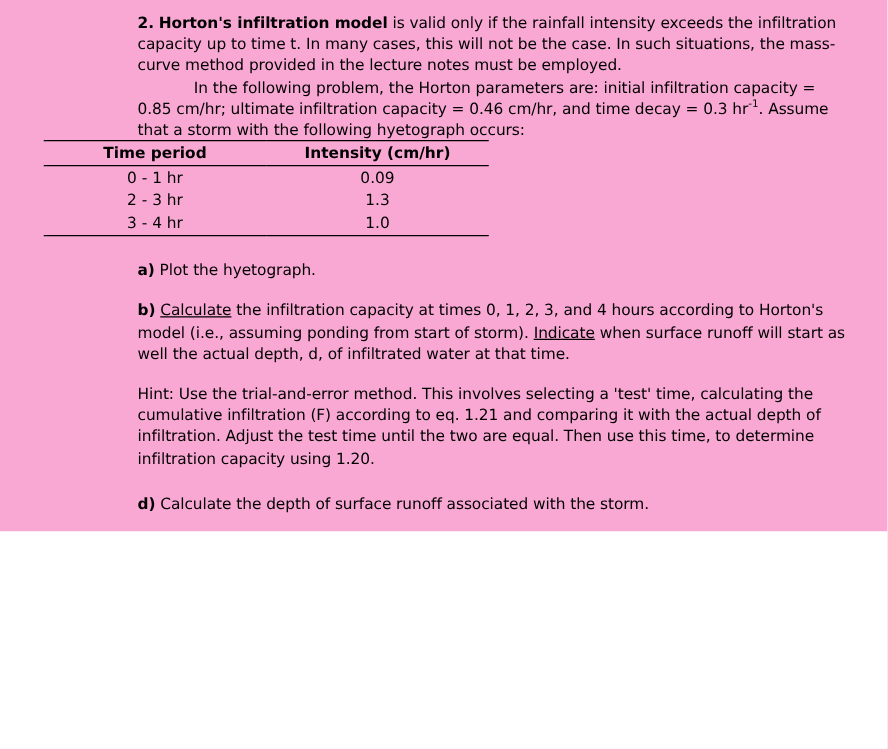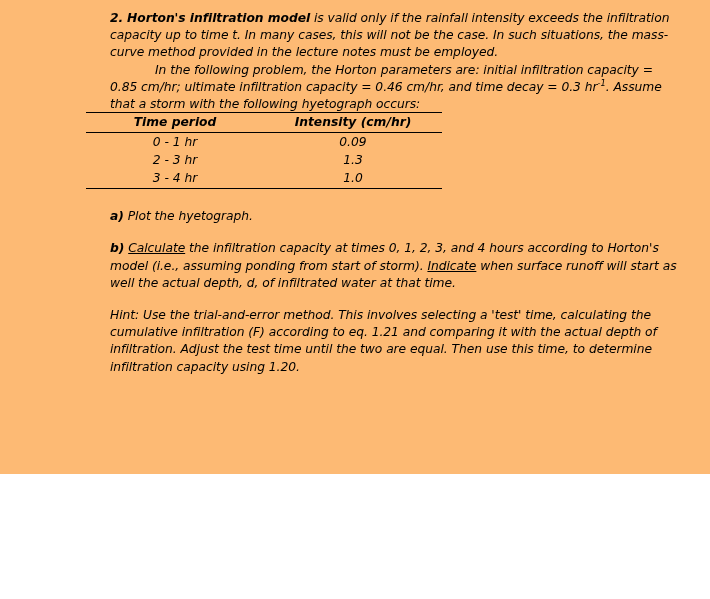--- a/index.html
+++ b/index.html
@@ -17,11 +17,10 @@
   .page {
     position: relative;
     width: 710px;
-    height: 474px;
-    background: #fdba74;
+    height: 425px;
+    background: #f9a8d4;
     box-sizing: border-box;
     padding: 10px 0 0 0;
-    font-style: italic;
   }
   .body-block {
     margin: 0 14px 0 110px;

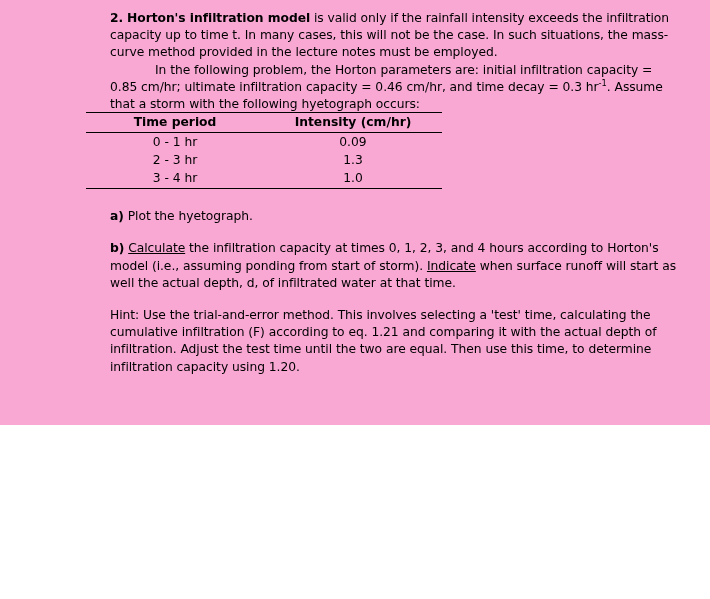--- a/index.html
+++ b/index.html
@@ -53,7 +53,7 @@
   
   .table-wrap {
     margin: -1px 0 0 0;
-    padding-left: 86px;
+    padding-left: 35px;
   }
   table.hyeto {
     border-collapse: collapse;

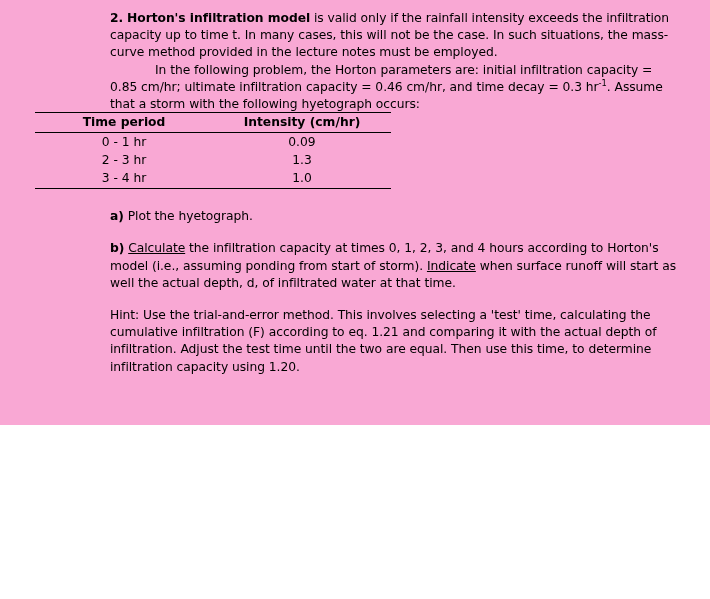--- a/index.html
+++ b/index.html
@@ -143,6 +143,7 @@
 
     <div class="gap-lg"></div>
 
+    <p class="para"><span class="label">d)</span><span> Calculate the depth of surface runoff associated with the storm.</span></p>
 
   </div>
 

